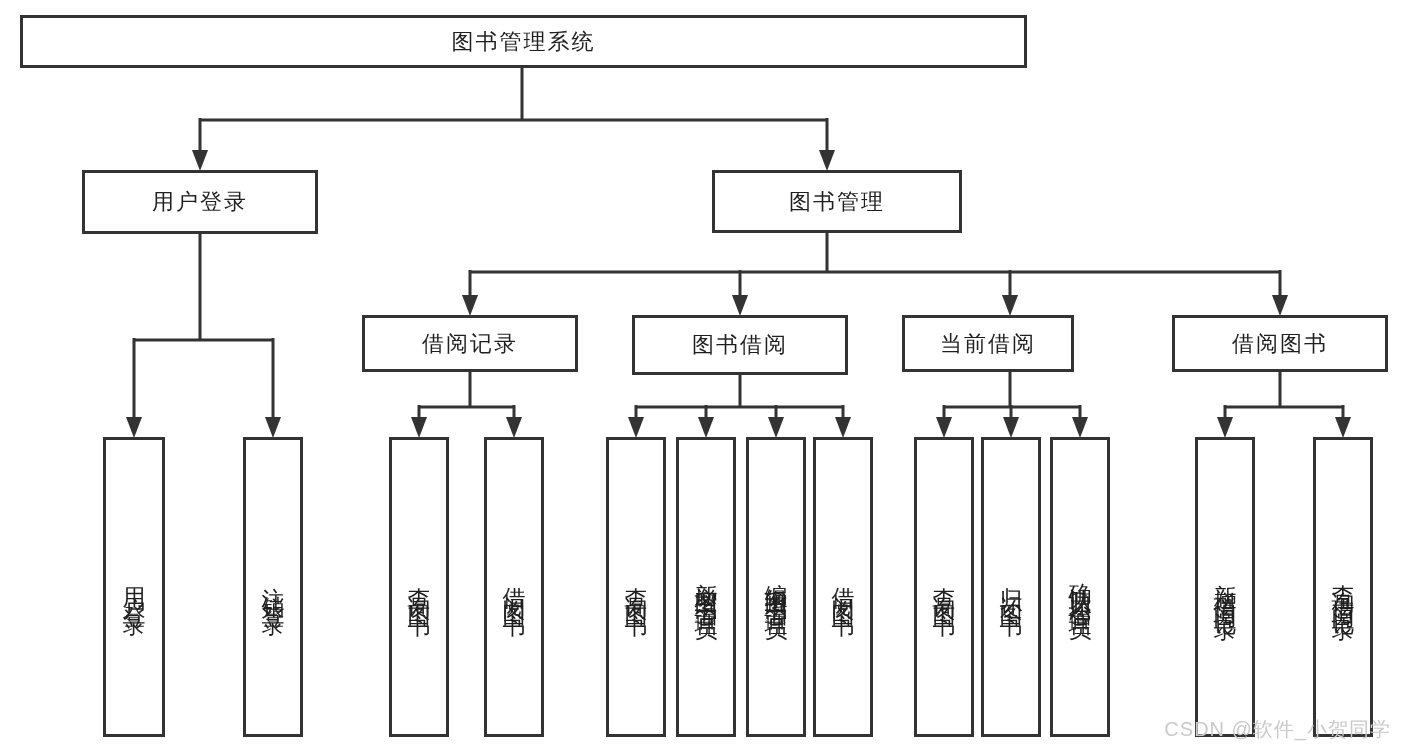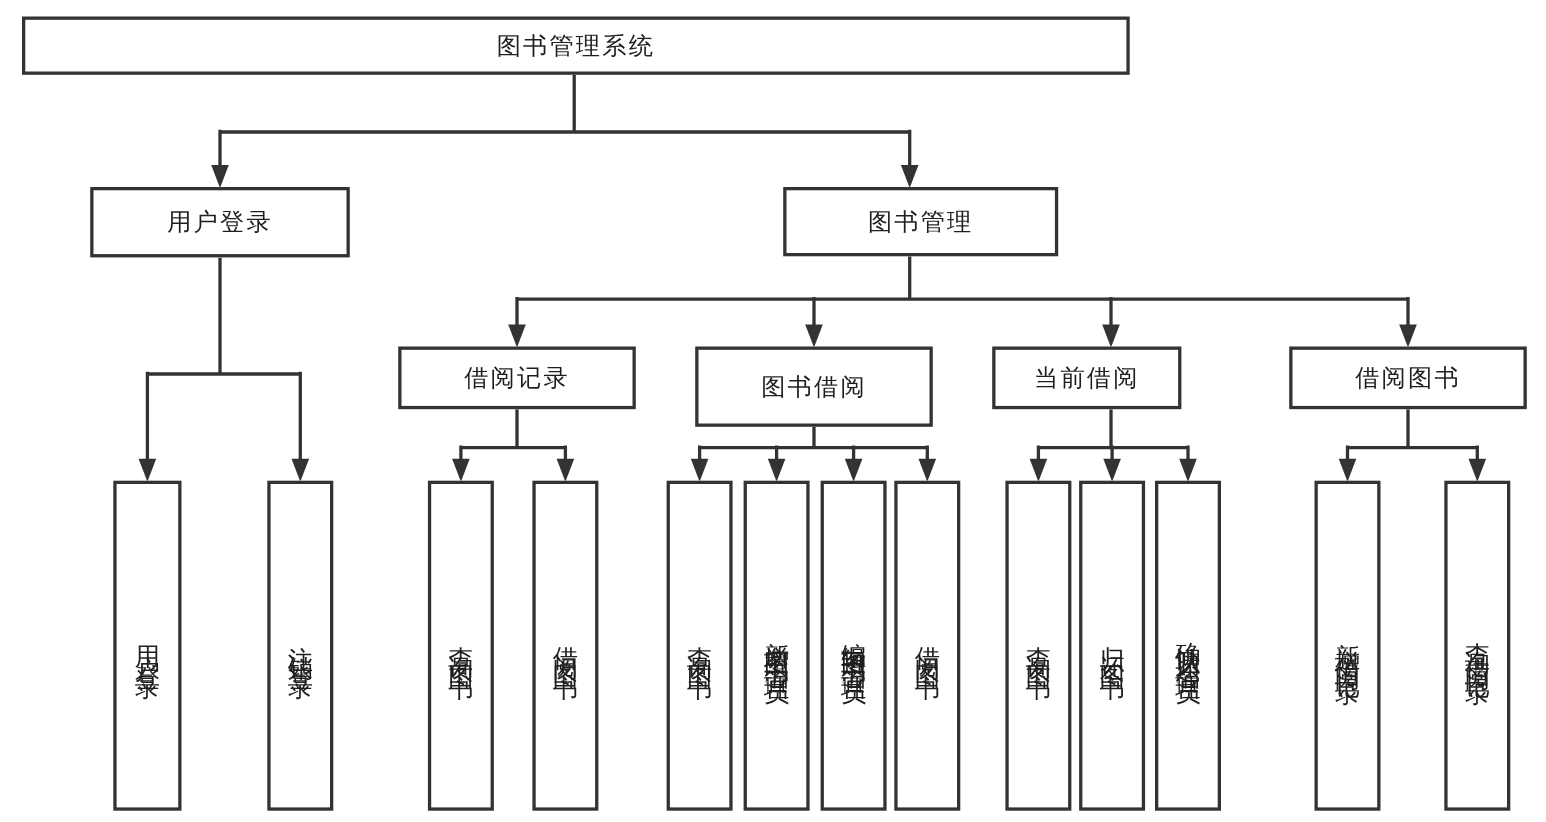--- a/index.html
+++ b/index.html
@@ -90,7 +90,7 @@
   <div class="node" style="left:362px; top:315px; width:216px; height:57px;">
     <span>借阅记录</span>
   </div>
-  <div class="node" style="left:632px; top:315px; width:216px; height:73px;">
+  <div class="node" style="left:632px; top:315px; width:216px; height:60px;">
     <span>图书借阅</span>
   </div>
   <div class="node" style="left:902px; top:315px; width:172px; height:57px;">

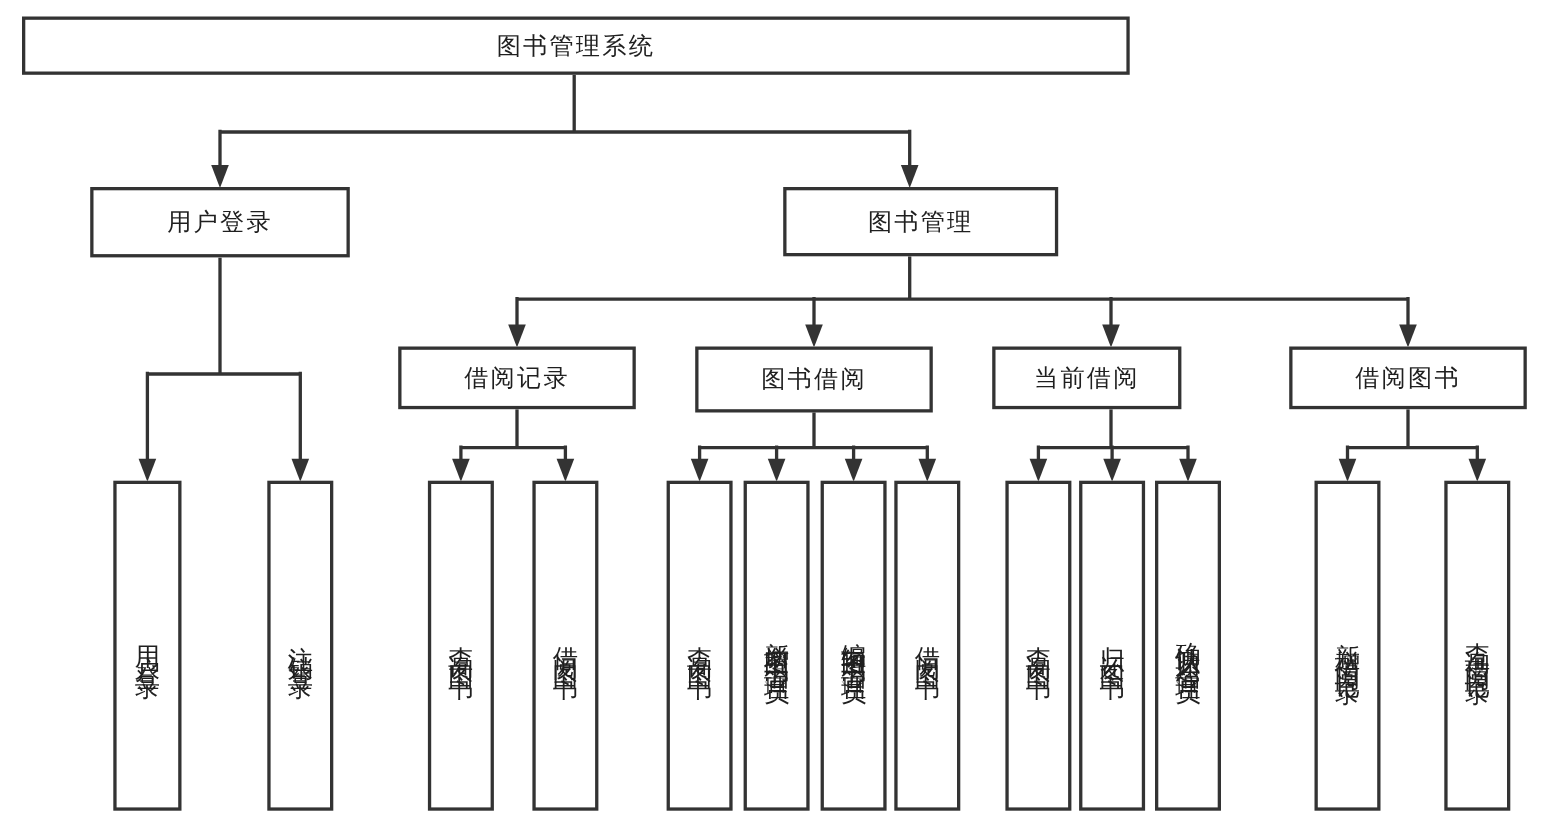--- a/index.html
+++ b/index.html
@@ -144,6 +144,7 @@
     <span>查询借阅记录</span>
   </div>
 
+  <div class="watermark">CSDN @软件_小贺同学</div>
 
 </div>
 

